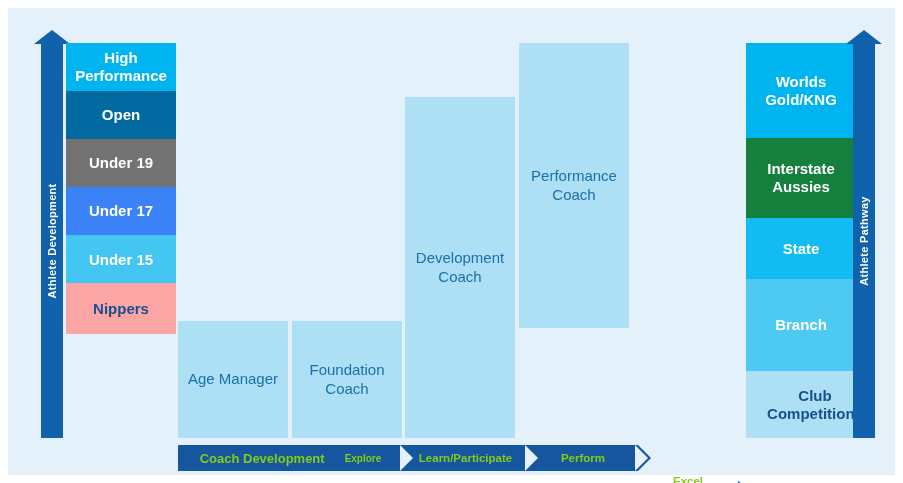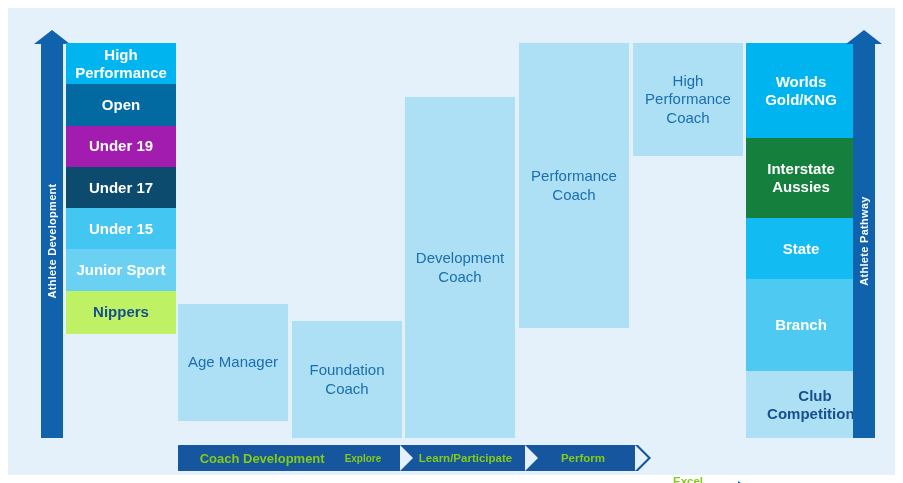--- a/index.html
+++ b/index.html
@@ -152,9 +152,6 @@
     <span>Performance Coach</span>
   </div>
 
-  <div class="box" style="left:625px; top:35px; width:110px; height:113px;">
-    <span>High Performance Coach</span>
-  </div>
 
   <div class="stack" id="athlete-pathway-stack" style="left:738px; top:35px; width:110px; height:395px;">
     <div class="band" style="height:100px; background:#00b5ef;">Worlds Gold/KNG</div>

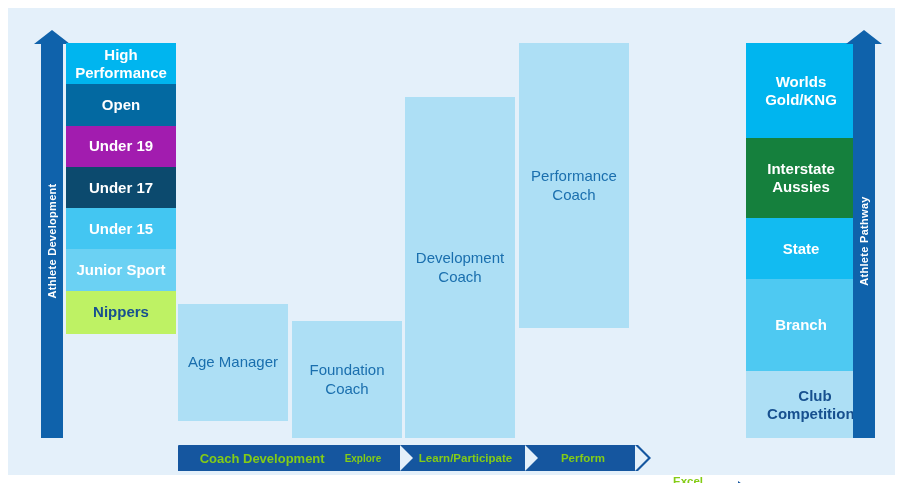--- a/index.html
+++ b/index.html
@@ -129,7 +129,7 @@
   <div class="stack" id="athlete-dev-stack" style="left:58px; top:35px; width:110px; height:291px;">
     <div class="band" style="height:56px; background:#00b5ef;">High Performance</div>
     <div class="band" style="height:56px; background:#0369a1;">Open</div>
-    <div class="band" style="height:56px; background:#a21caf;">Under 19</div>
+    <div class="band" style="height:56px; background:#737373;">Under 19</div>
     <div class="band" style="height:56px; background:#0c4a6e;">Under 17</div>
     <div class="band" style="height:56px; background:#43c6f2;">Under 15</div>
     <div class="band" style="height:56px; background:#6bd1f3;">Junior Sport</div>

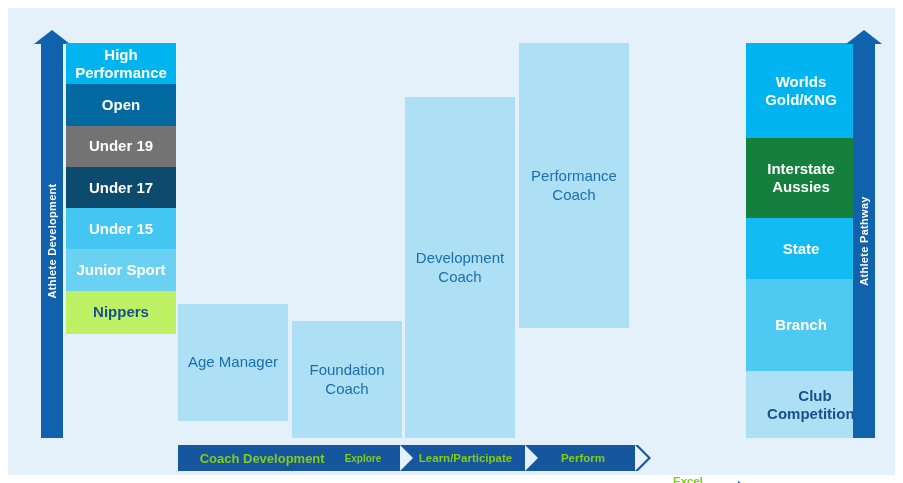--- a/index.html
+++ b/index.html
@@ -130,7 +130,7 @@
     <div class="band" style="height:56px; background:#00b5ef;">High Performance</div>
     <div class="band" style="height:56px; background:#0369a1;">Open</div>
     <div class="band" style="height:56px; background:#737373;">Under 19</div>
-    <div class="band" style="height:56px; background:#0c4a6e;">Under 17</div>
+    <div class="band" style="height:56px; background:#3b82f6;">Under 17</div>
     <div class="band" style="height:56px; background:#43c6f2;">Under 15</div>
     <div class="band" style="height:56px; background:#6bd1f3;">Junior Sport</div>
     <div class="band dark-text" style="height:59px; background:#bef264;">Nippers</div>

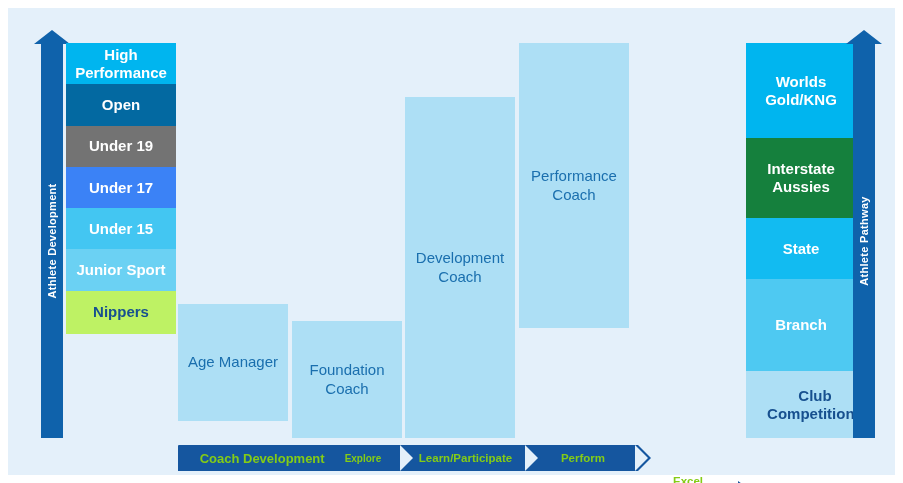--- a/index.html
+++ b/index.html
@@ -132,7 +132,6 @@
     <div class="band" style="height:56px; background:#737373;">Under 19</div>
     <div class="band" style="height:56px; background:#3b82f6;">Under 17</div>
     <div class="band" style="height:56px; background:#43c6f2;">Under 15</div>
-    <div class="band" style="height:56px; background:#6bd1f3;">Junior Sport</div>
     <div class="band dark-text" style="height:59px; background:#bef264;">Nippers</div>
   </div>
 

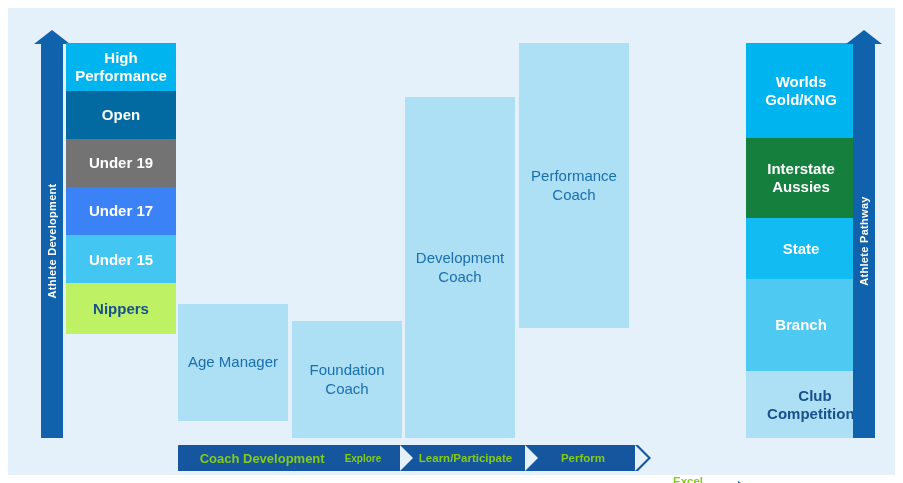--- a/index.html
+++ b/index.html
@@ -132,7 +132,7 @@
     <div class="band" style="height:56px; background:#737373;">Under 19</div>
     <div class="band" style="height:56px; background:#3b82f6;">Under 17</div>
     <div class="band" style="height:56px; background:#43c6f2;">Under 15</div>
-    <div class="band dark-text" style="height:59px; background:#bef264;">Nippers</div>
+    <div class="band dark-text" style="height:59px; background:#fca5a5;">Nippers</div>
   </div>
 
   <div class="box" style="left:170px; top:296px; width:110px; height:117px;">

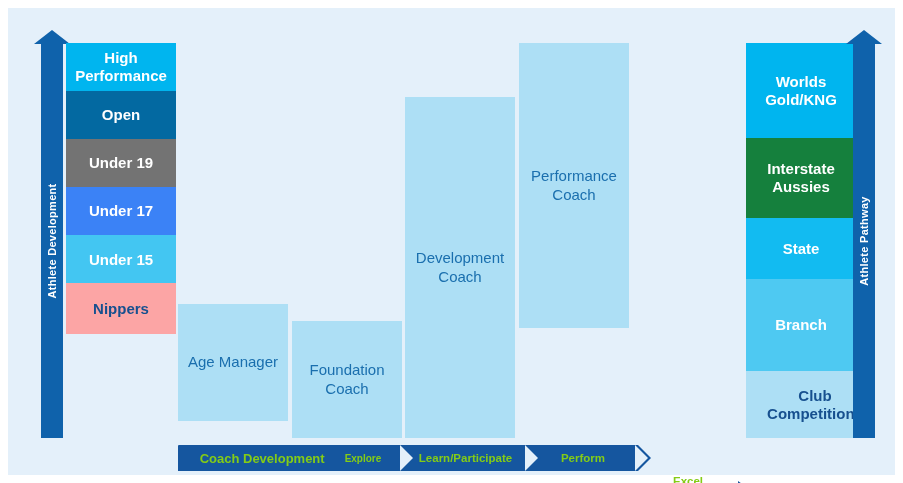--- a/index.html
+++ b/index.html
@@ -135,7 +135,7 @@
     <div class="band dark-text" style="height:59px; background:#fca5a5;">Nippers</div>
   </div>
 
-  <div class="box" style="left:170px; top:296px; width:110px; height:117px;">
+  <div class="box" style="left:170px; top:313px; width:110px; height:117px;">
     <span>Age Manager</span>
   </div>
 

